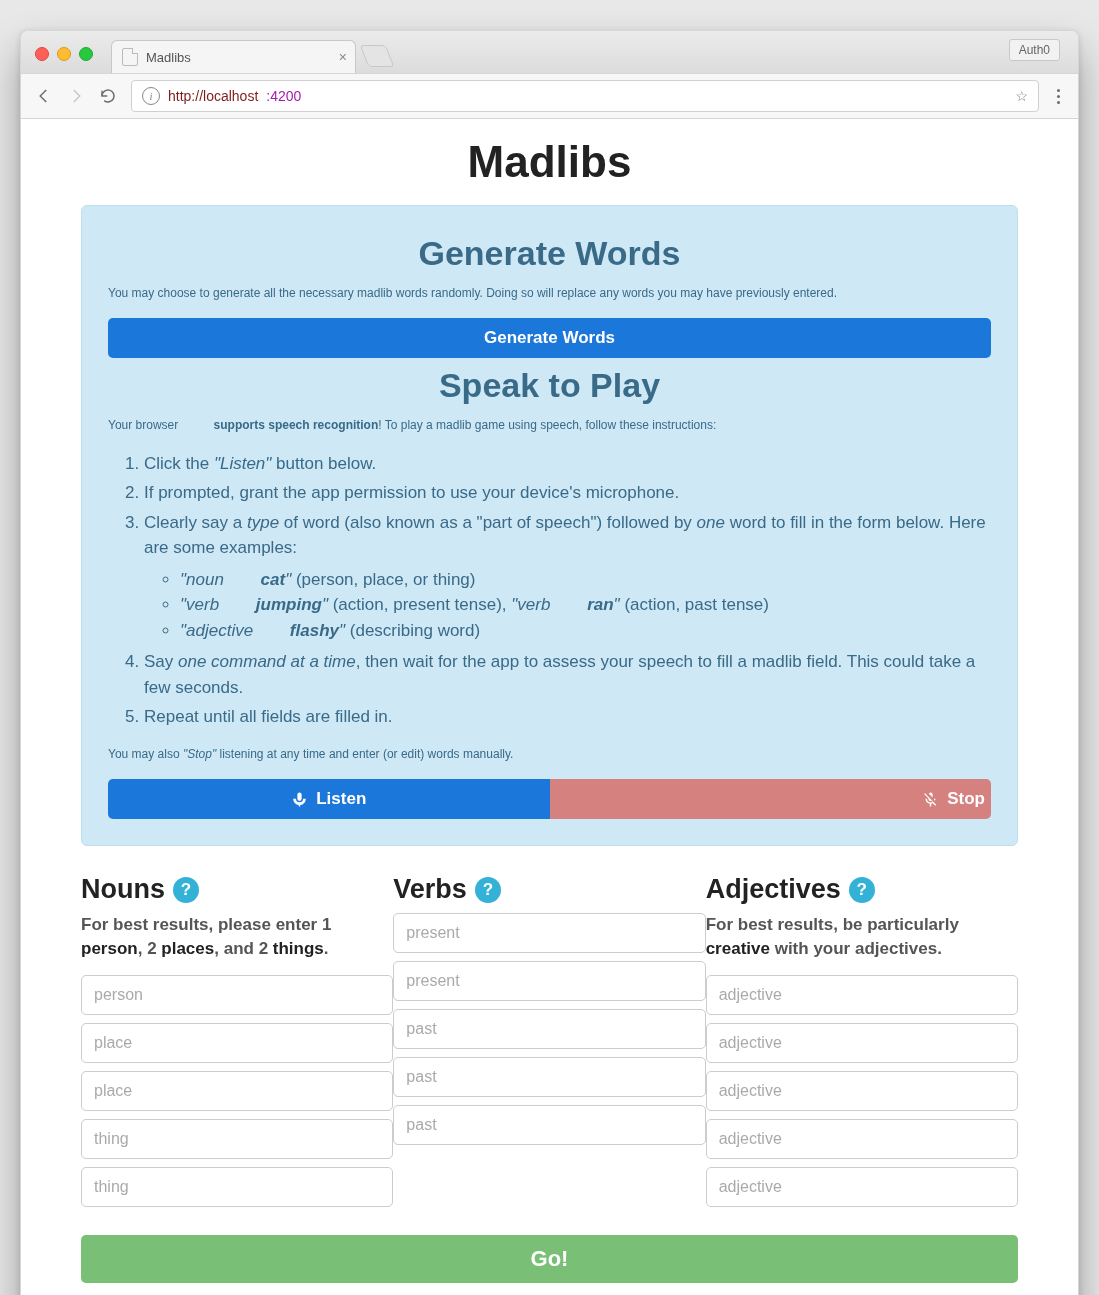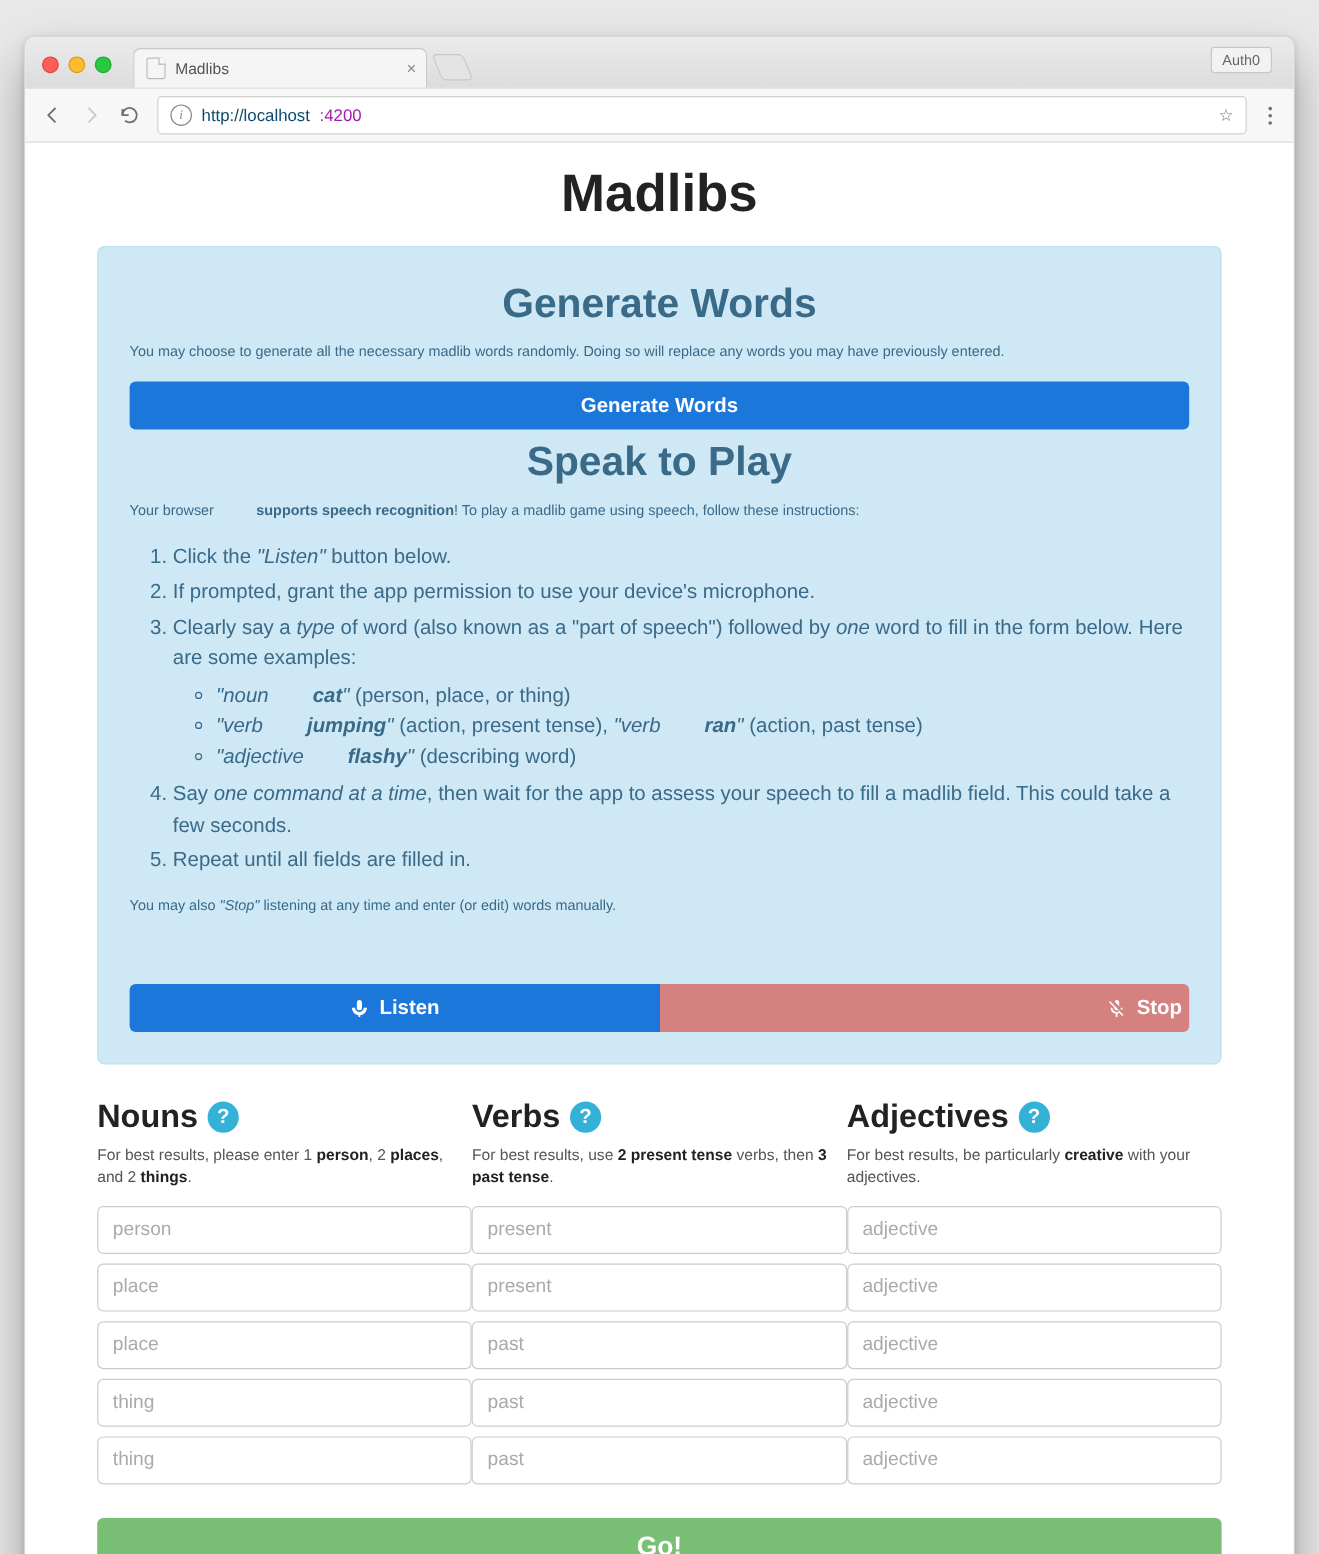--- a/index.html
+++ b/index.html
@@ -100,7 +100,7 @@
   }
   .addr .info{width:16px;height:16px;border:1.5px solid #888;border-radius:50%;
     display:flex;align-items:center;justify-content:center;font-size:11px;color:#888;font-family:Georgia,serif;font-style:italic;line-height:1;}
-  .addr .url-host{color:#0c4a6e;}
+  .addr .url-host{color:#7f1d1d;}
   .addr .url-rest{color:#a21caf;}
   .addr .spacer{flex:1;}
   .addr .star{color:var(--star);}

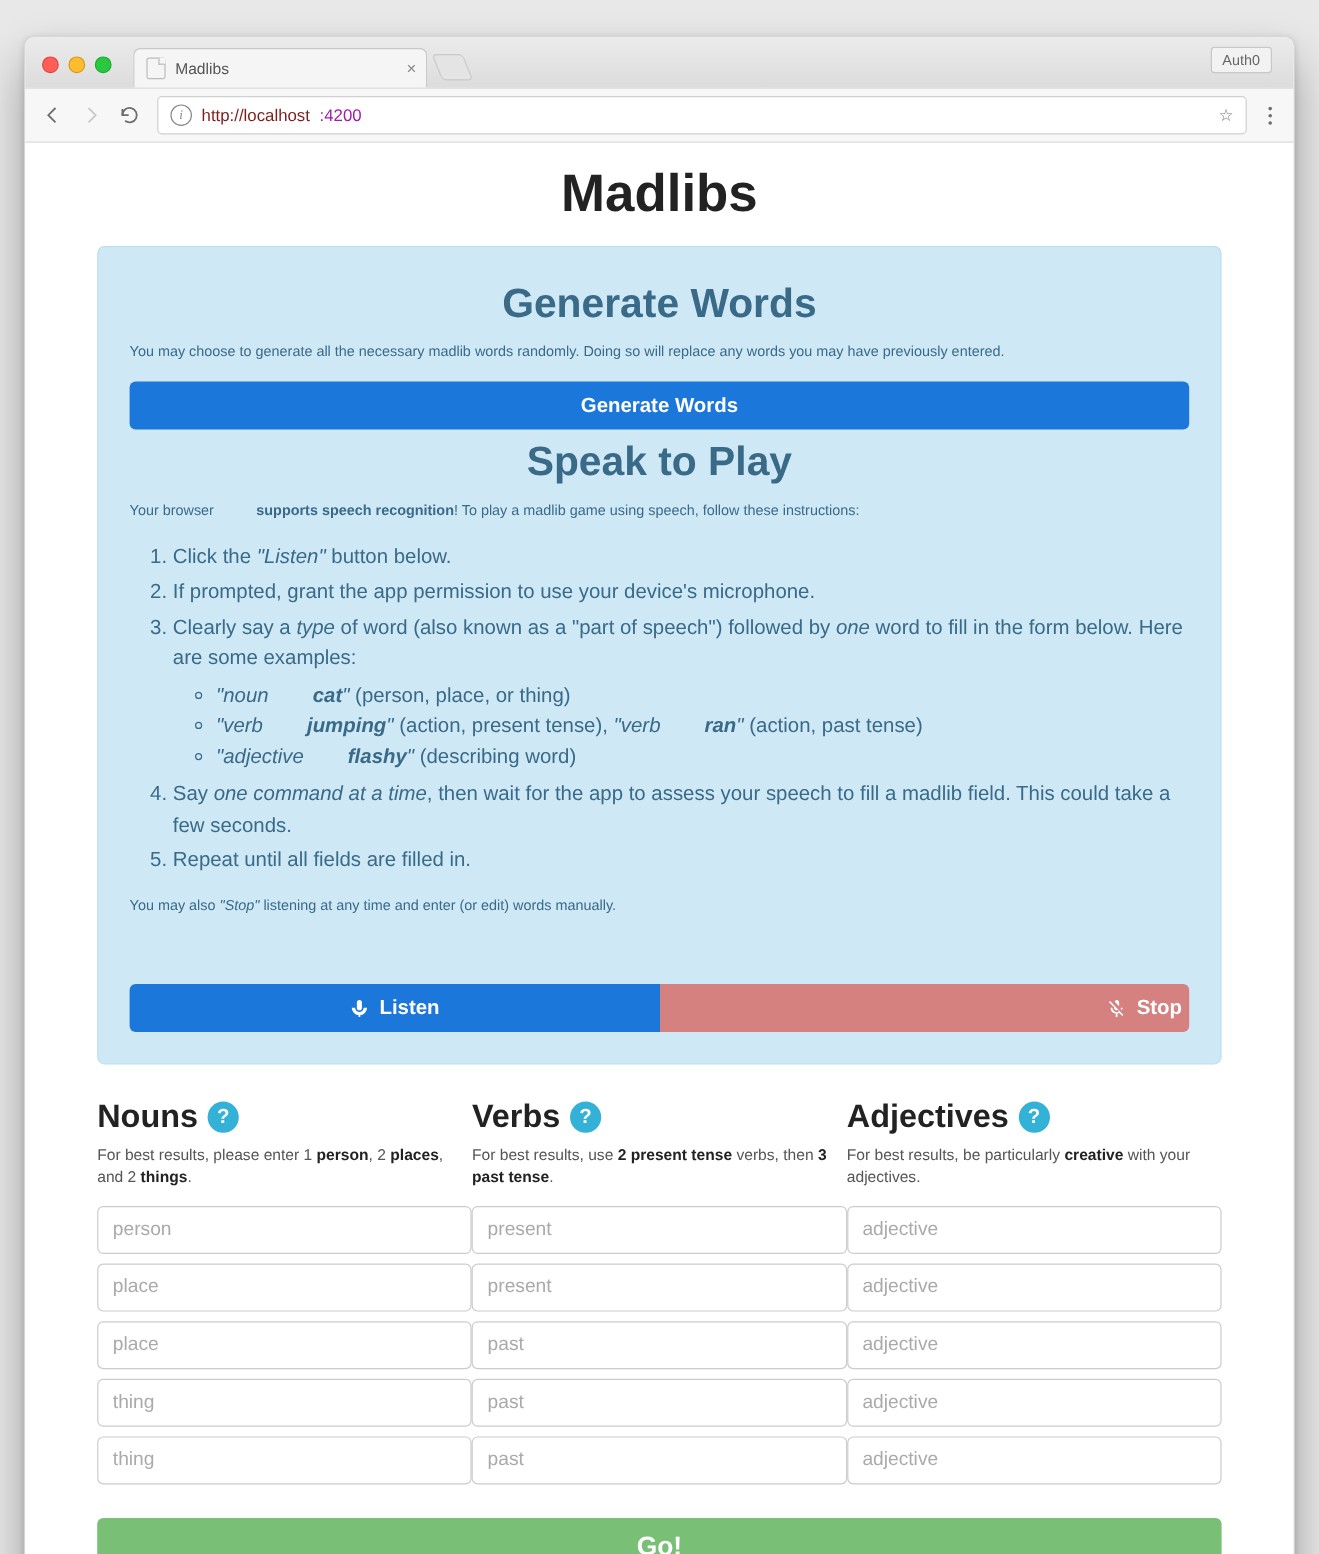--- a/index.html
+++ b/index.html
@@ -136,7 +136,7 @@
   .btn.red{background:var(--red-btn);justify-content:flex-end;}
   .btn.green{background:var(--green-btn);font-size:22px;height:48px;}
   .btn-row{display:flex;gap:0;margin-top:10px;}
-  .btn-row .btn{flex:1;border-radius:0;margin-top:41px;}
+  .btn-row .btn{flex:1;border-radius:0;}
   .btn-row .btn:first-child{border-radius:5px 0 0 5px;}
   .btn-row .btn:last-child{border-radius:0 5px 5px 0;}
   .btn svg{width:17px;height:17px;fill:#fff;}

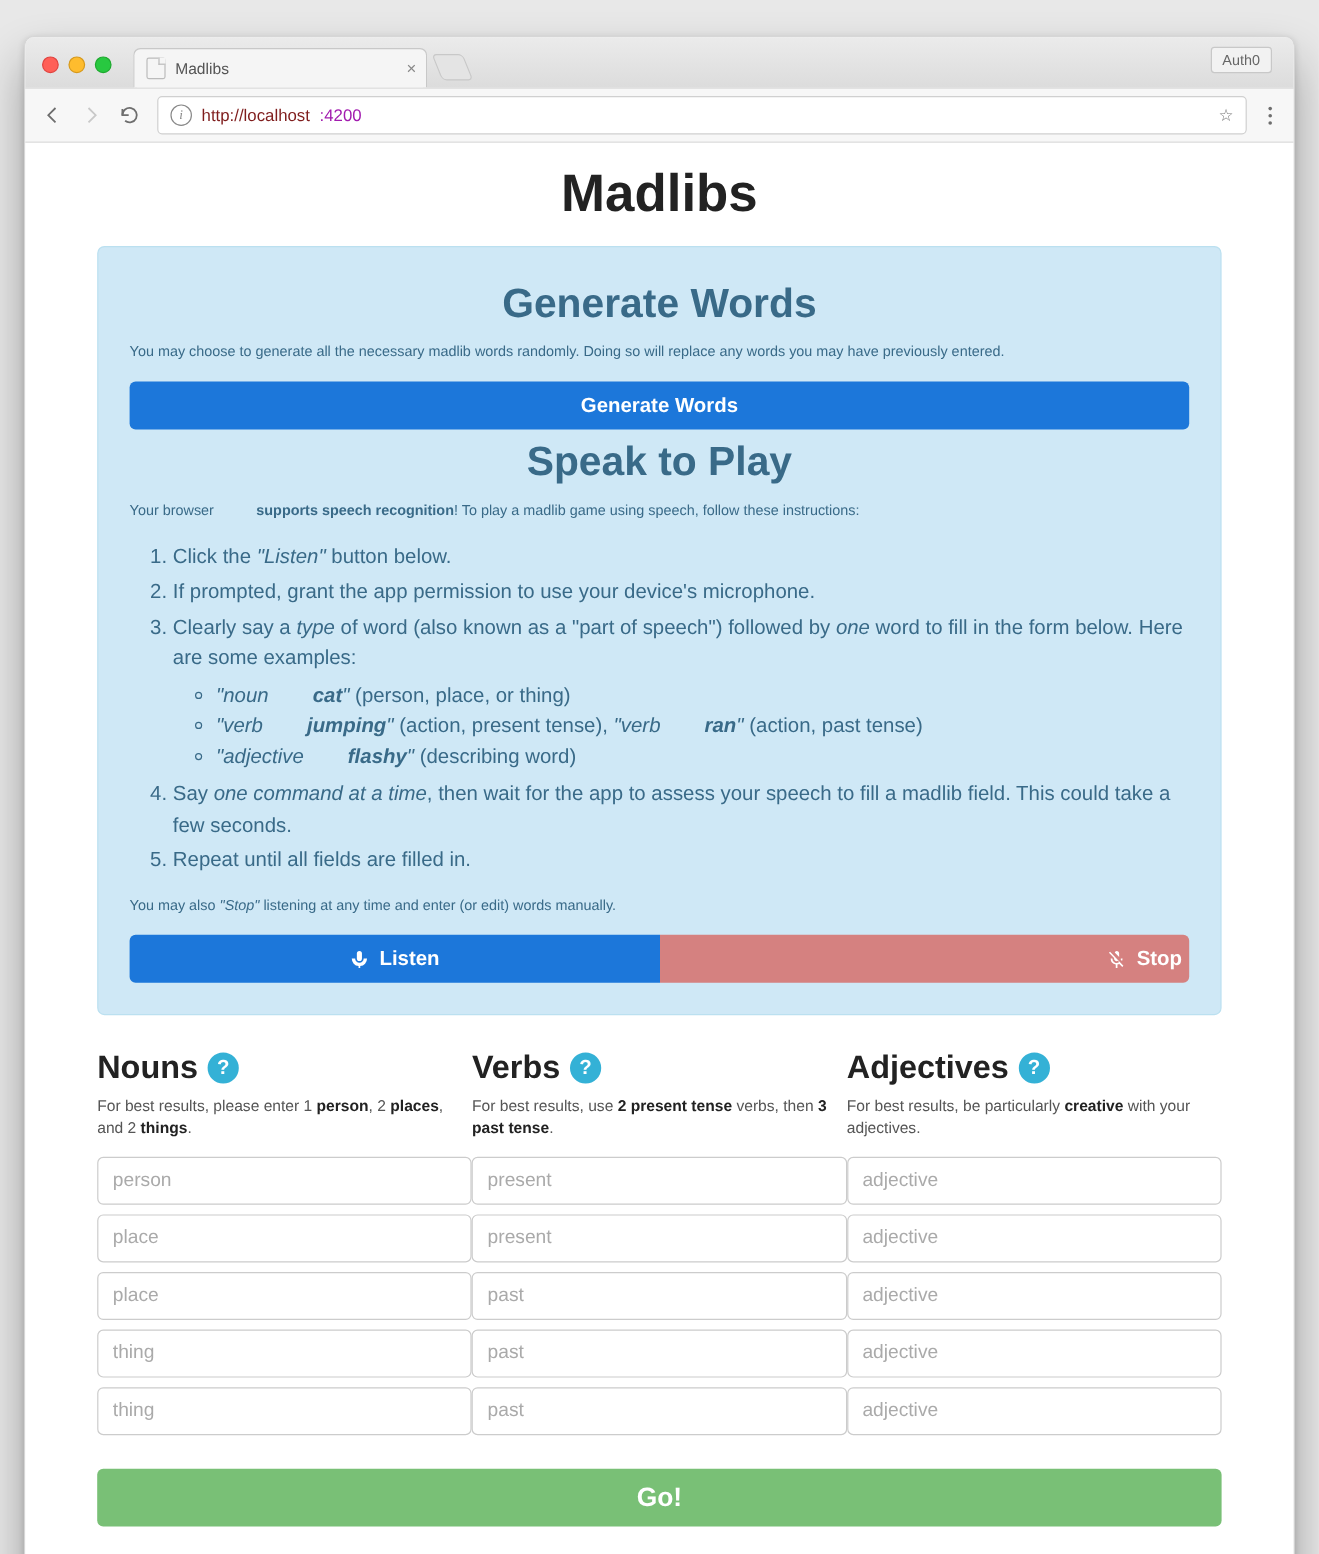--- a/index.html
+++ b/index.html
@@ -151,7 +151,7 @@
     width:26px;height:26px;border-radius:50%;background:var(--help-bg);
     color:#fff;font-weight:700;font-size:17px;display:flex;align-items:center;justify-content:center;
   }
-  .col .hint{font-size:13px;color:var(--muted);line-height:1.4;margin:2px 0 14px;}
+  .col .hint{font-size:17px;color:var(--muted);line-height:1.4;margin:2px 0 14px;font-weight:bold;}
   .col .hint strong{color:#222;}
   .field{
     width:100%;box-sizing:border-box;height:40px;border:1px solid var(--input-border);

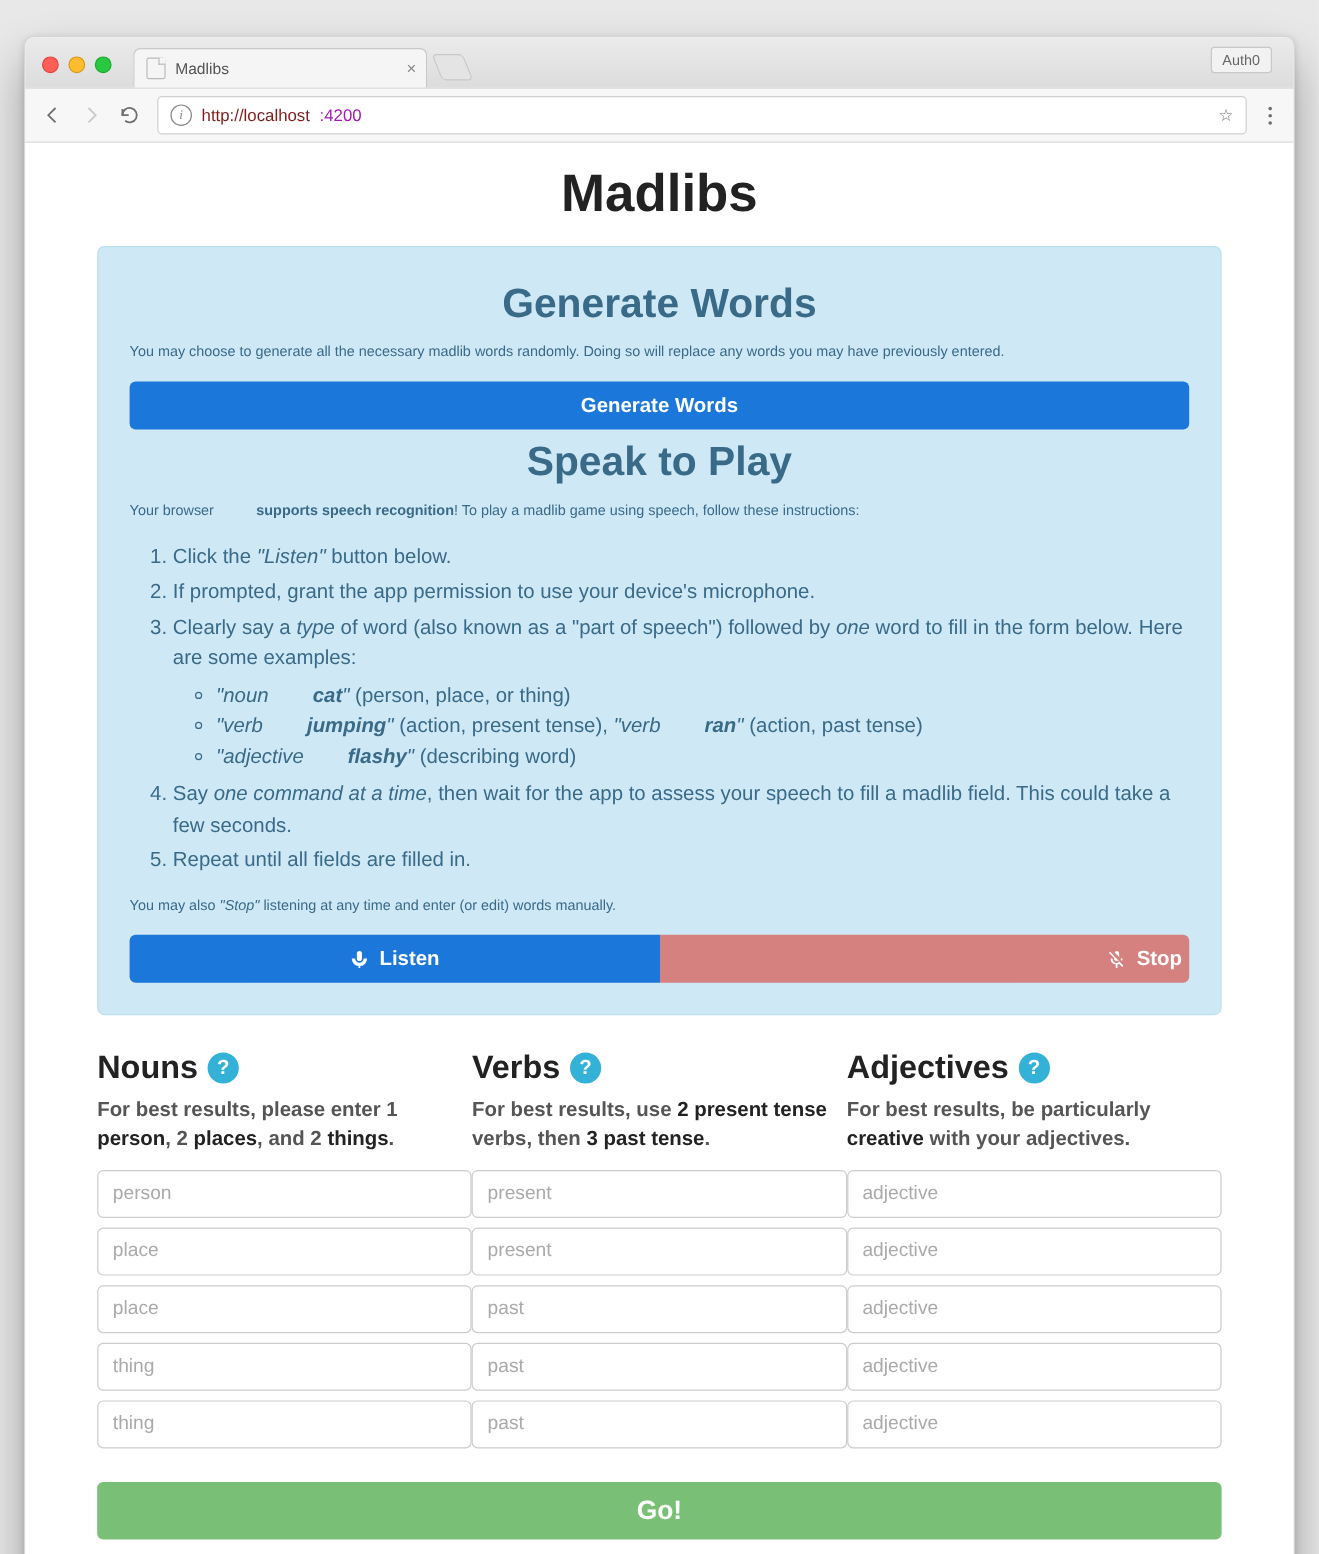--- a/index.html
+++ b/index.html
@@ -295,9 +295,6 @@
             <span>Verbs</span>
             <span class="help">?</span>
           </h3>
-          <p class="hint">
-            <span>For best results, use </span><strong>2 present tense</strong><span> verbs, then </span><strong>3 past tense</strong><span>.</span>
-          </p>
           <input class="field" placeholder="present" style="">
           <input class="field" placeholder="present" style="">
           <input class="field" placeholder="past" style="">

